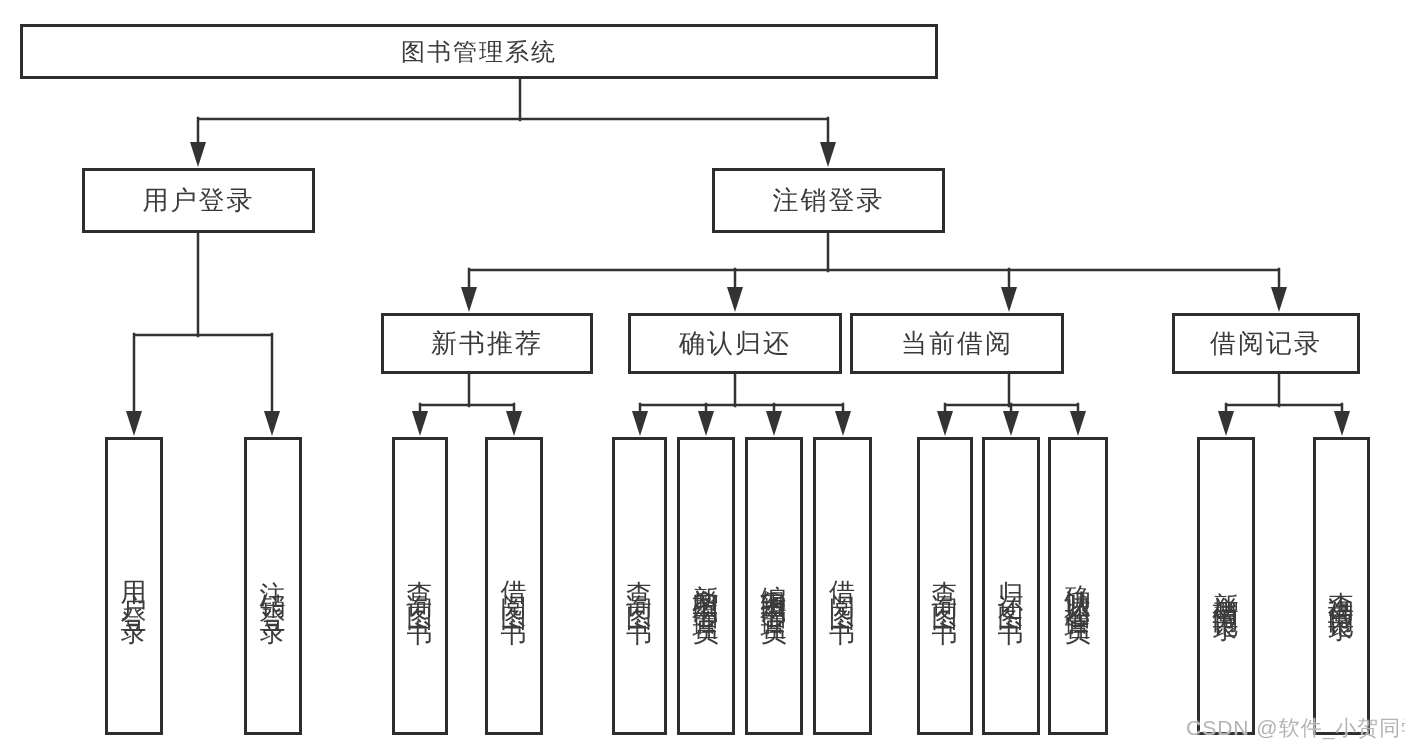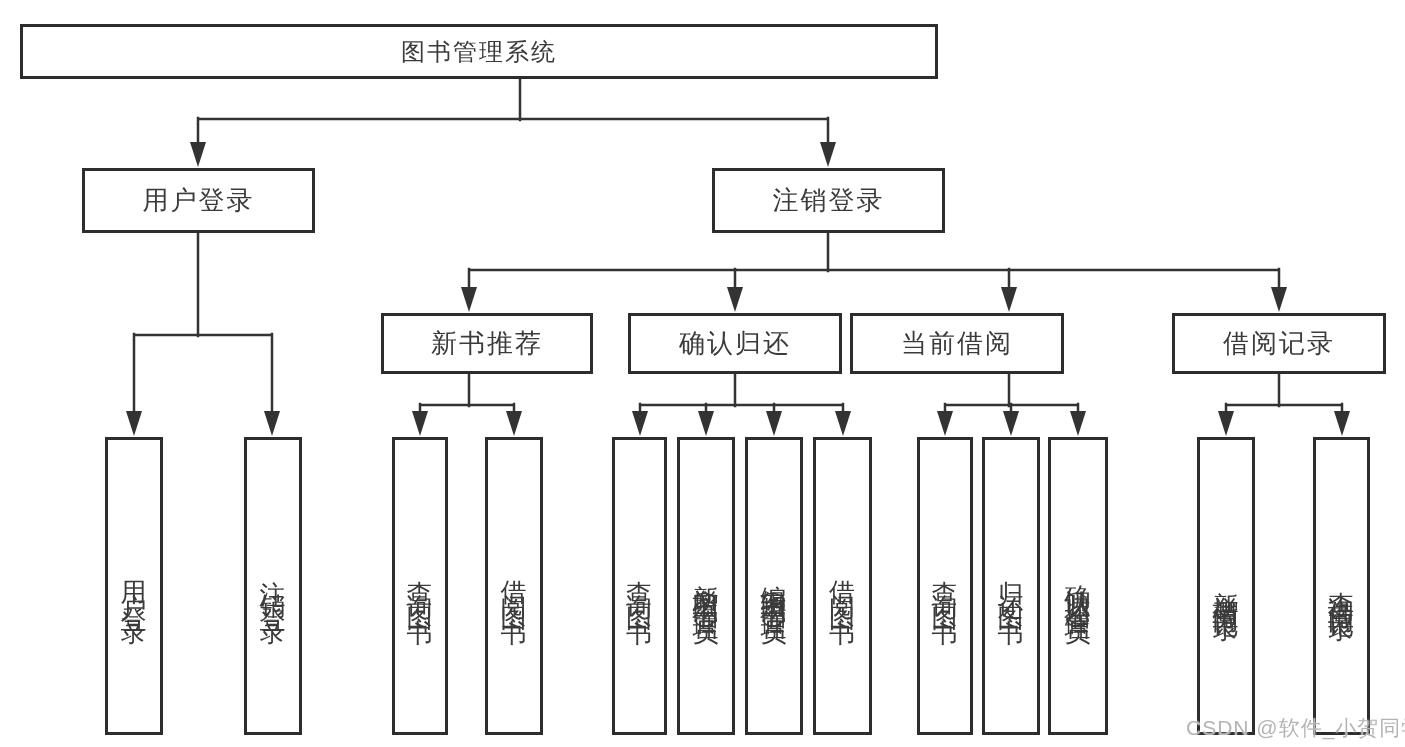--- a/index.html
+++ b/index.html
@@ -121,7 +121,7 @@
   <div class="node lvl23" style="left:850px;top:313px;width:214px;height:61px">
     <span class="hlabel">当前借阅</span>
   </div>
-  <div class="node lvl23" style="left:1172px;top:313px;width:214px;height:61px">
+  <div class="node lvl23" style="left:1172px;top:313px;width:188px;height:61px">
     <span class="hlabel">借阅记录</span>
   </div>
 

